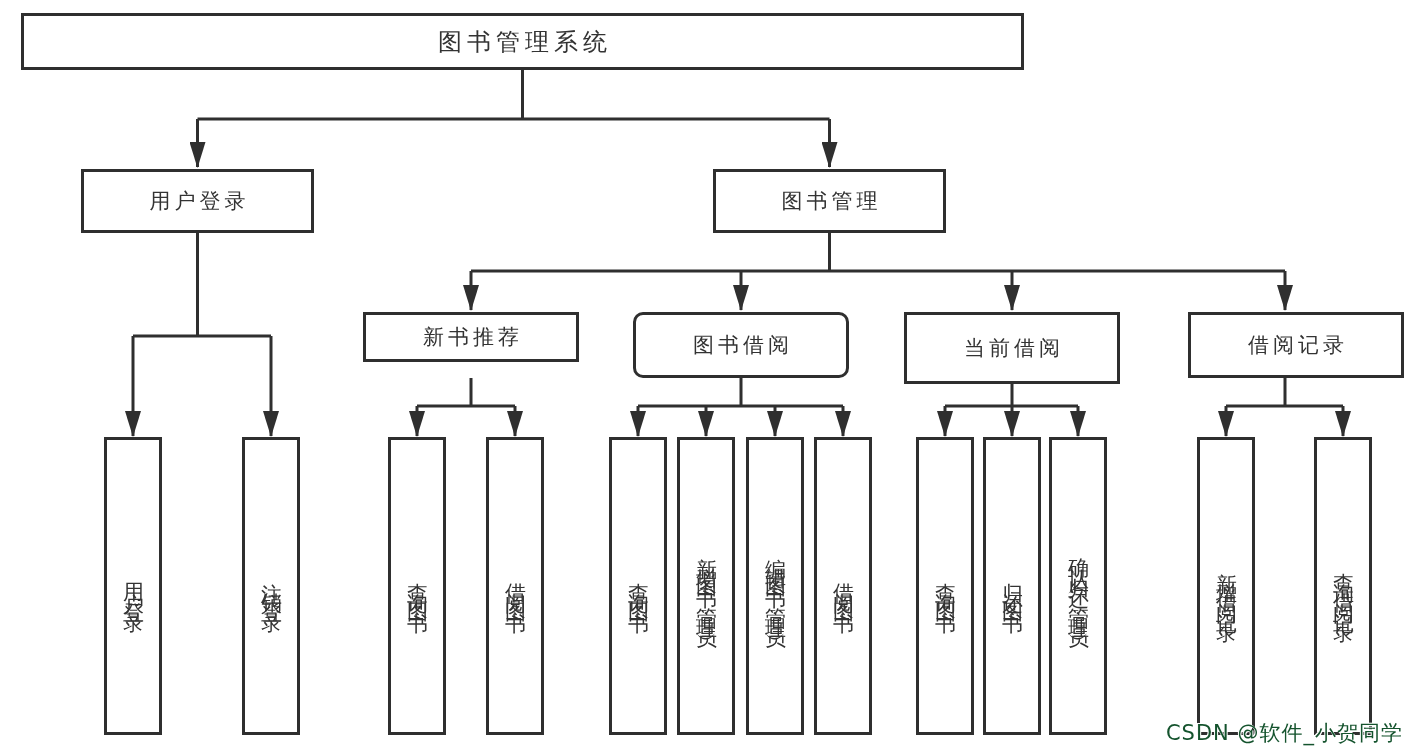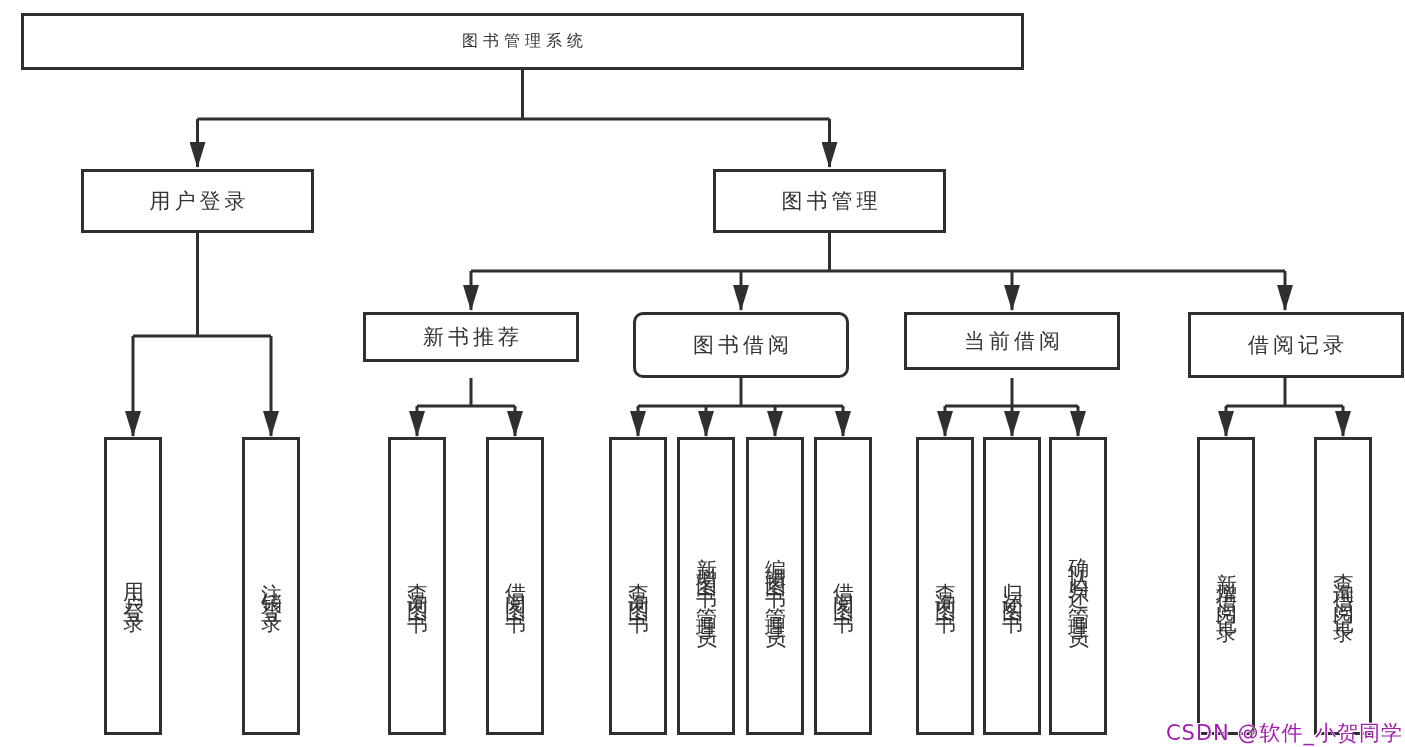--- a/index.html
+++ b/index.html
@@ -41,7 +41,7 @@
     white-space: nowrap;
   }
   .box.root span {
-    font-size: 16px;
+    font-size: 24px;
     letter-spacing: 5px;
     text-indent: 5px;
   }

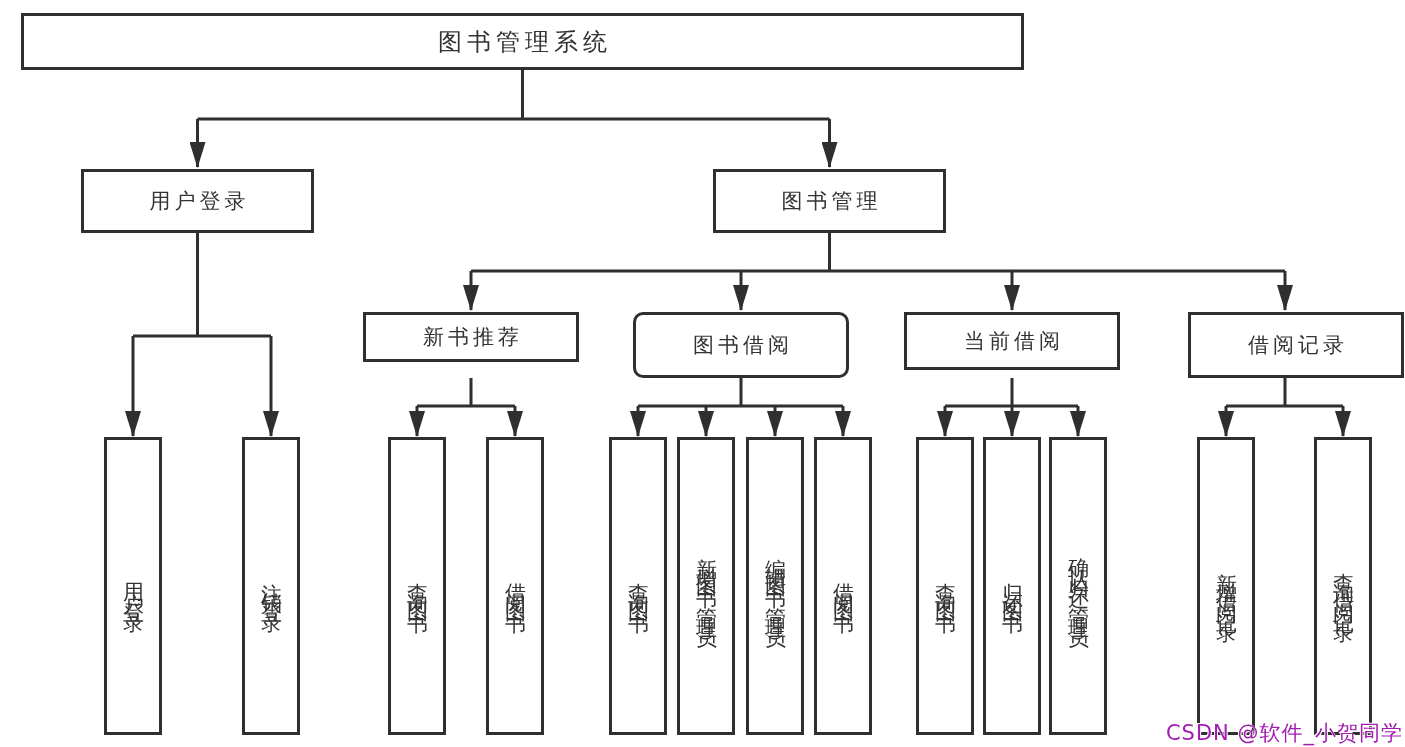--- a/index.html
+++ b/index.html
@@ -141,7 +141,7 @@
   <div class="box h" style="left:633px; top:312px; width:216px; height:66px;border-radius:10px;">
     <span>图书借阅</span>
   </div>
-  <div class="box h" style="left:904px; top:312px; width:216px; height:58px;">
+  <div class="box h" style="left:904px; top:312px; width:216px; height:72px;">
     <span>当前借阅</span>
   </div>
   <div class="box h" style="left:1177px; top:312px; width:216px; height:66px;margin-left:11px;">

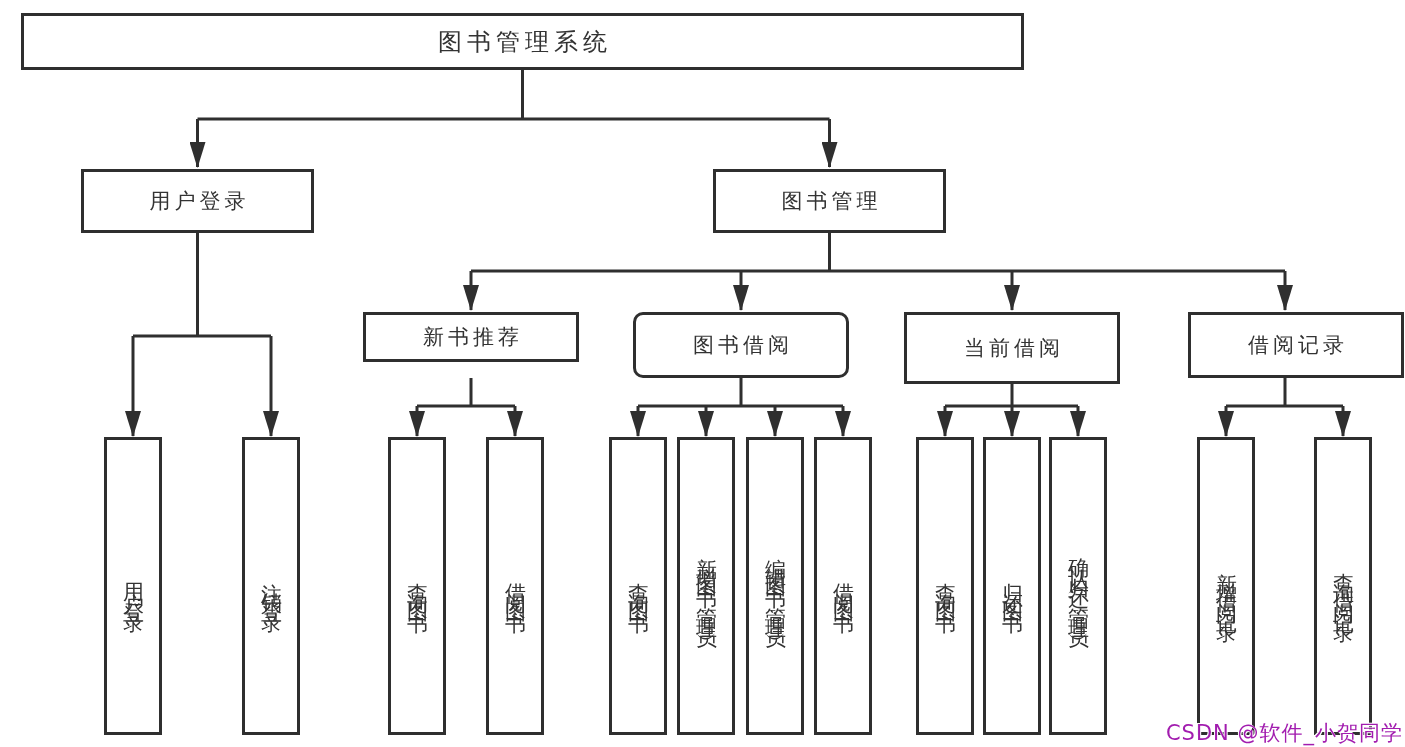--- a/index.html
+++ b/index.html
@@ -192,7 +192,7 @@
     <span>查询借阅记录</span>
   </div>
 
-  <div class="watermark" style="color: #a21caf;">CSDN @软件_小贺同学</div>
+  <div class="watermark" style="color: #14532d;">CSDN @软件_小贺同学</div>
 
 </div>
 

